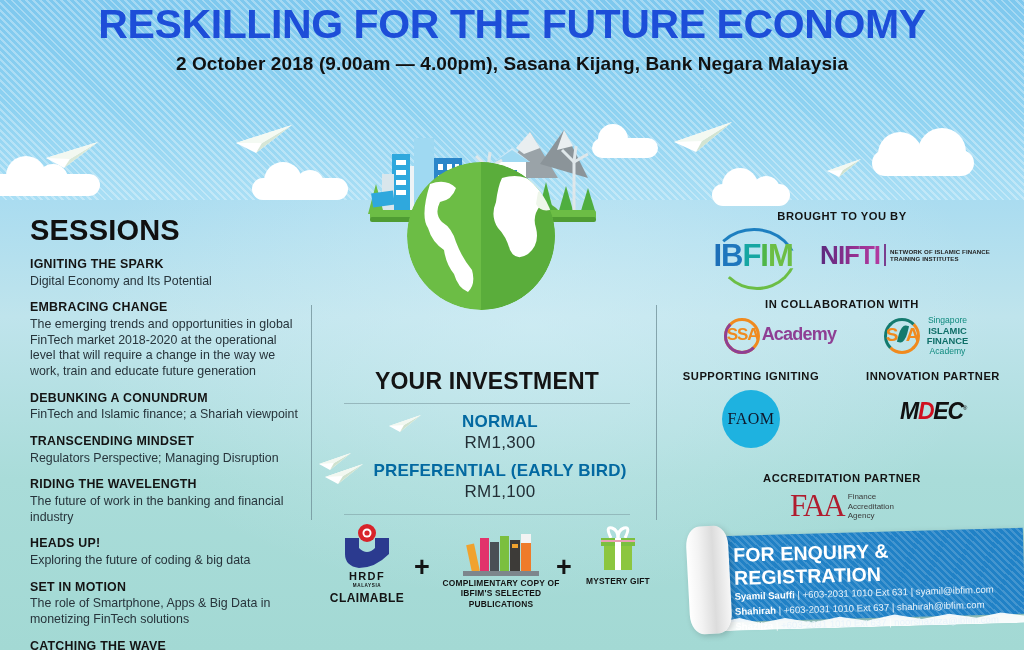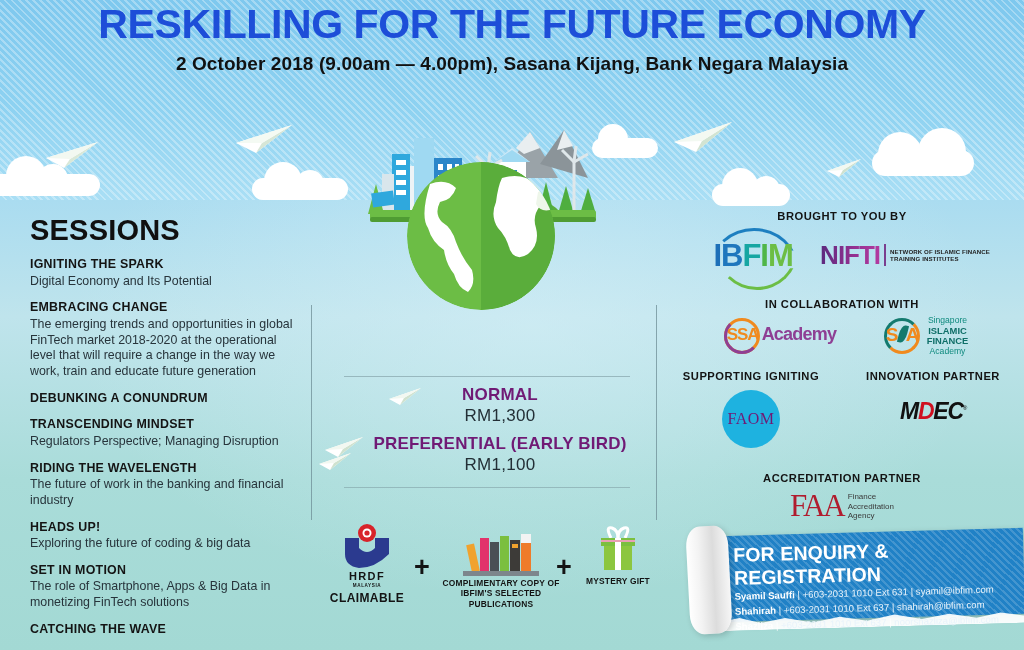--- a/index.html
+++ b/index.html
@@ -396,6 +396,7 @@
   <div class="vdiv" style="left:656px;top:305px;height:215px;"></div>
 
   <div class="invest">
+    <h2>YOUR INVESTMENT</h2>
     <div class="inv-rule"></div>
 
     <div class="inv-row">

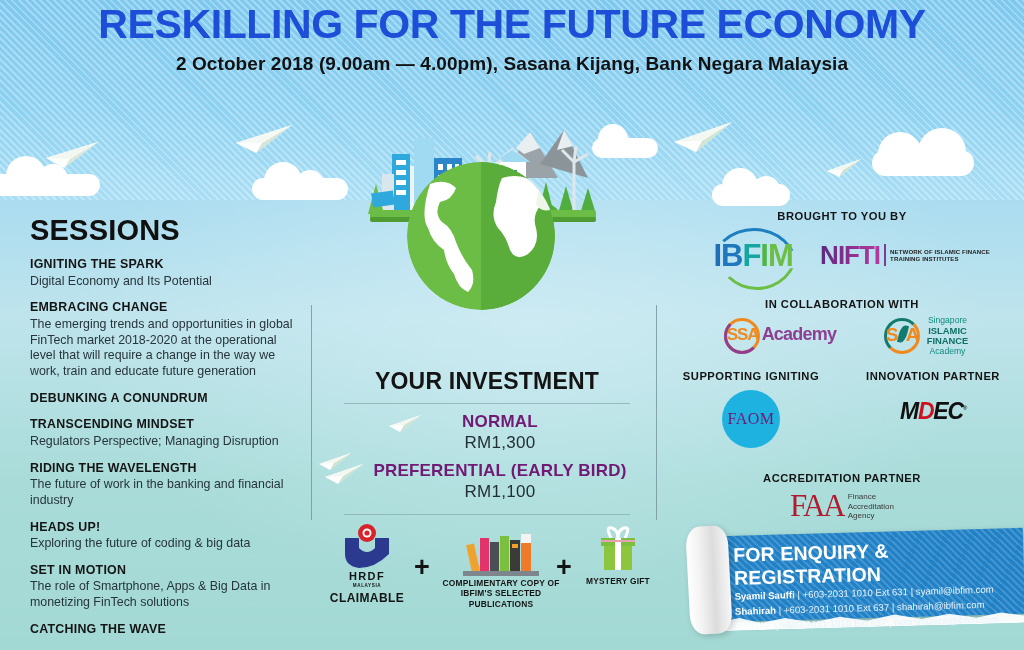--- a/index.html
+++ b/index.html
@@ -368,6 +368,7 @@
     </div>
     <div class="s-item">
       <div class="t">DEBUNKING A CONUNDRUM</div>
+      <div class="d">FinTech and Islamic finance; a Shariah viewpoint</div>
     </div>
     <div class="s-item">
       <div class="t">TRANSCENDING MINDSET</div>

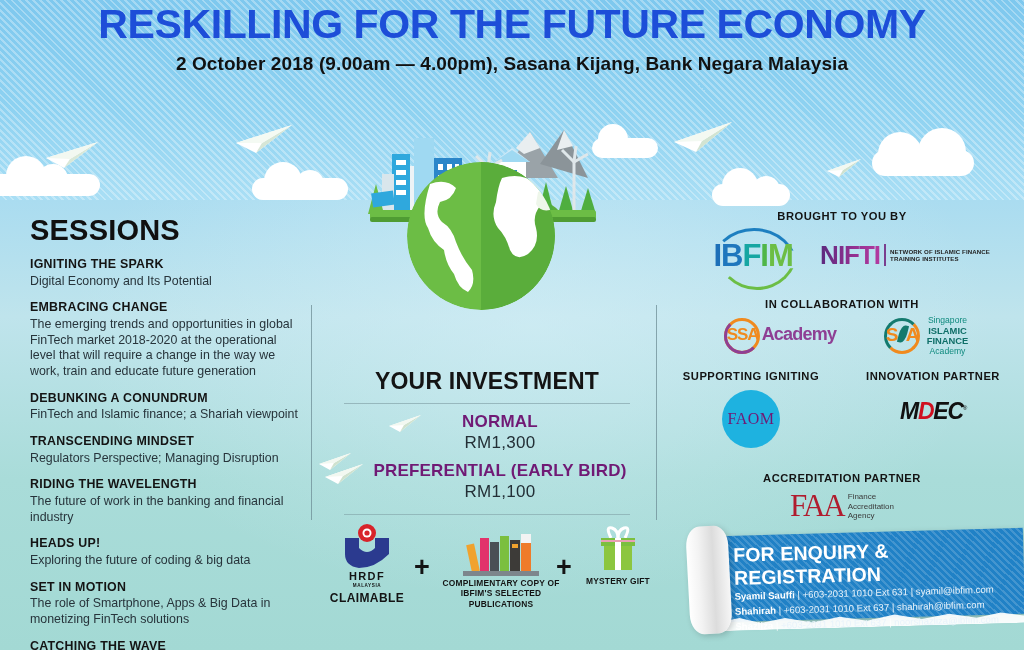--- a/index.html
+++ b/index.html
@@ -67,7 +67,7 @@
   .invest h2{margin:0;font-size:23px;font-weight:bold;color:#141414;letter-spacing:.2px;}
   .inv-rule{height:1px;background:#7c9aa0;opacity:.6;margin:8px 22px 0 22px;}
   .inv-row{margin-top:8px;position:relative;}
-  .inv-name{font-size:17px;font-weight:bold;color:#701a75;letter-spacing:.2px;}
+  .inv-name{font-size:17px;font-weight:bold;color:#0369a1;letter-spacing:.2px;}
   .inv-price{font-size:17px;color:#232f36;margin-top:1px;letter-spacing:.3px;}
   .inv-plane{position:absolute;}
   .inv-rule2{height:1px;background:#7c9aa0;opacity:.55;margin:12px 22px 0 22px;}

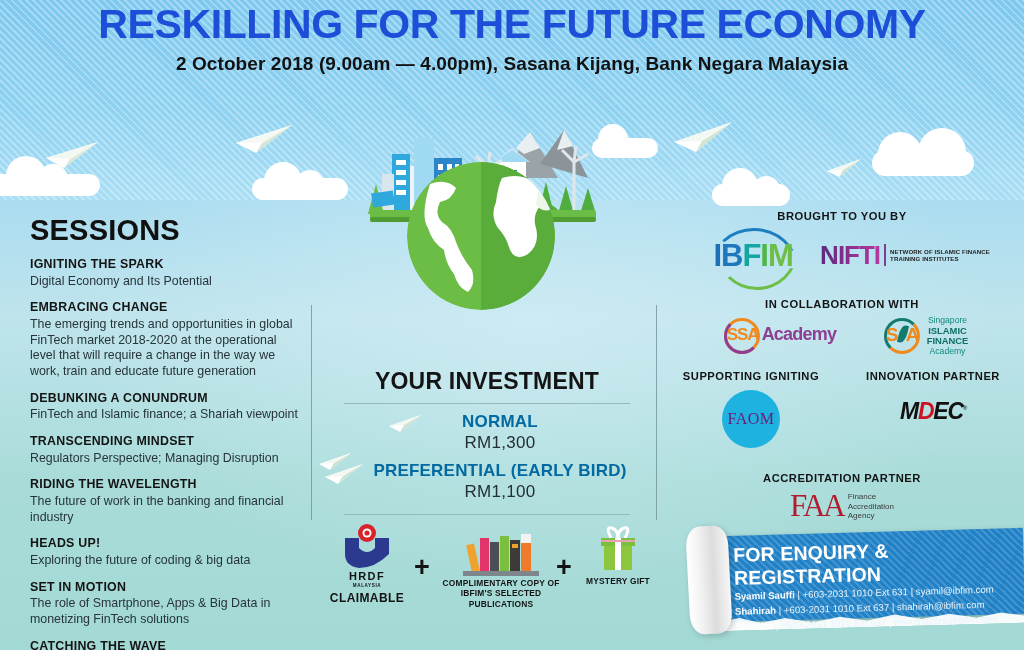--- a/index.html
+++ b/index.html
@@ -141,7 +141,7 @@
 
   
   .faom{width:58px;height:58px;border-radius:50%;background:#1eb2e0;display:flex;align-items:center;justify-content:center;}
-  .faom span{font-family:"Liberation Serif",serif;color:#701a75;font-size:16px;letter-spacing:.5px;}
+  .faom span{font-family:"Liberation Serif",serif;color:#0f172a;font-size:16px;letter-spacing:.5px;}
 
   
   .mdec{position:relative;font-size:23px;font-weight:bold;font-style:italic;letter-spacing:-1.2px;}

